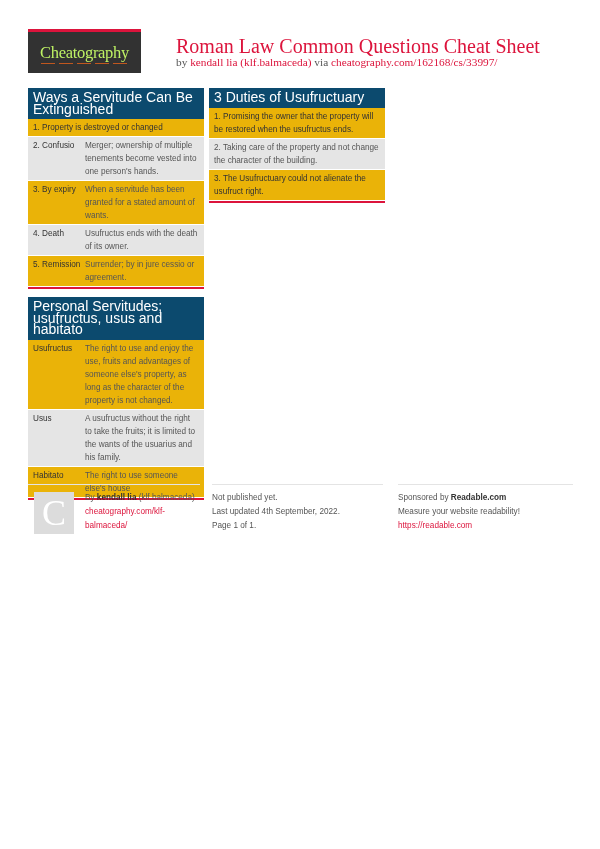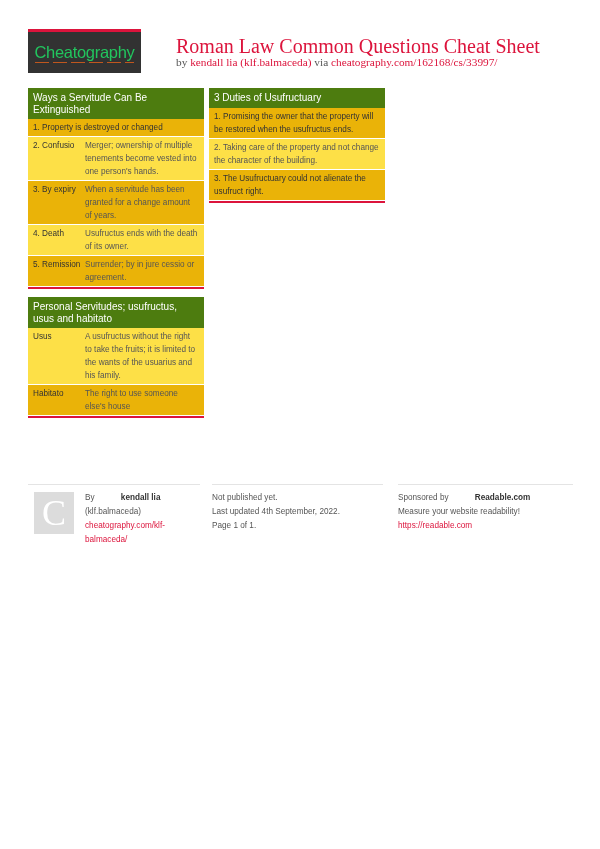--- a/index.html
+++ b/index.html
@@ -12,7 +12,7 @@
       display: flex; align-items: center; justify-content: center;
     }
     .logo-text {
-      font-family: Liberation Sans, sans-serif; font-size: 16.5px; color: #22c55e;
+      font-family: Liberation Serif, serif; font-size: 16.5px; color: #bef264;
       letter-spacing: -0.3px; position: relative;
     }
     .logo-underline {

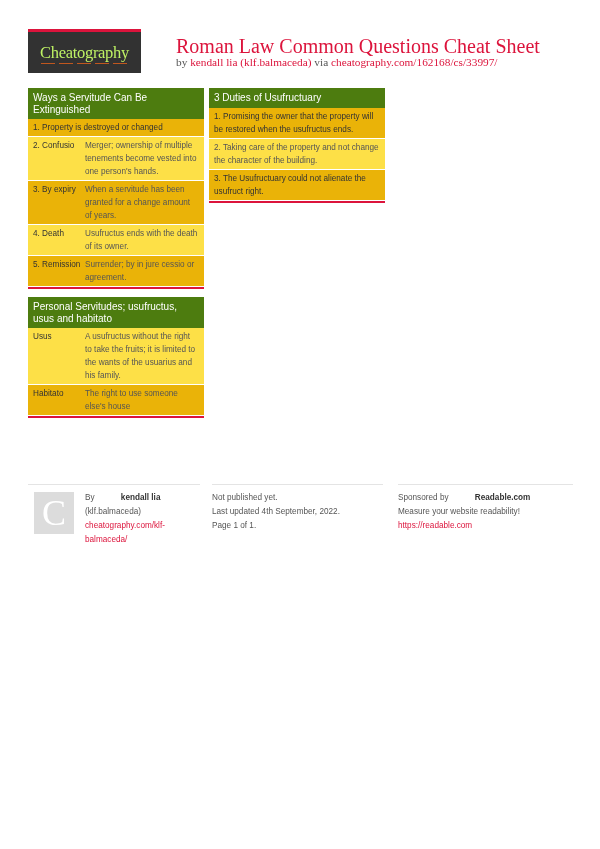--- a/index.html
+++ b/index.html
@@ -31,7 +31,7 @@
 
     .box { margin-bottom: 8px; border-bottom: 2px solid #dc143c; }
     .box-header {
-      background: #4d7c0f; color: #ffffff; font-size: 10px; line-height: 11.5px;
+      background: #0c4a6e; color: #ffffff; font-size: 14px; line-height: 11.5px;
       padding: 4px 5px 4px 5px;
     }
     .row {

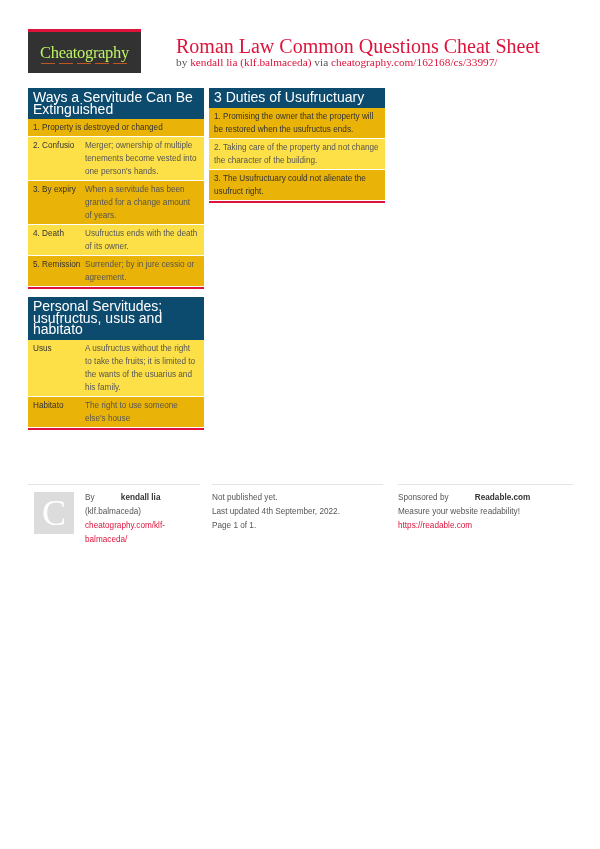--- a/index.html
+++ b/index.html
@@ -39,7 +39,7 @@
       border-bottom: 1px solid #ffffff;
     }
     .row.pink { background: #eab308; }
-    .row.white { background: #fde047; }
+    .row.white { background: #e5e5e5; }
     .row .key { width: 52px; flex: 0 0 52px; color: #333; font-weight: normal; }
     .row .val { flex: 1; color: #555555; }
     .row.full { display: block; color: #333; }

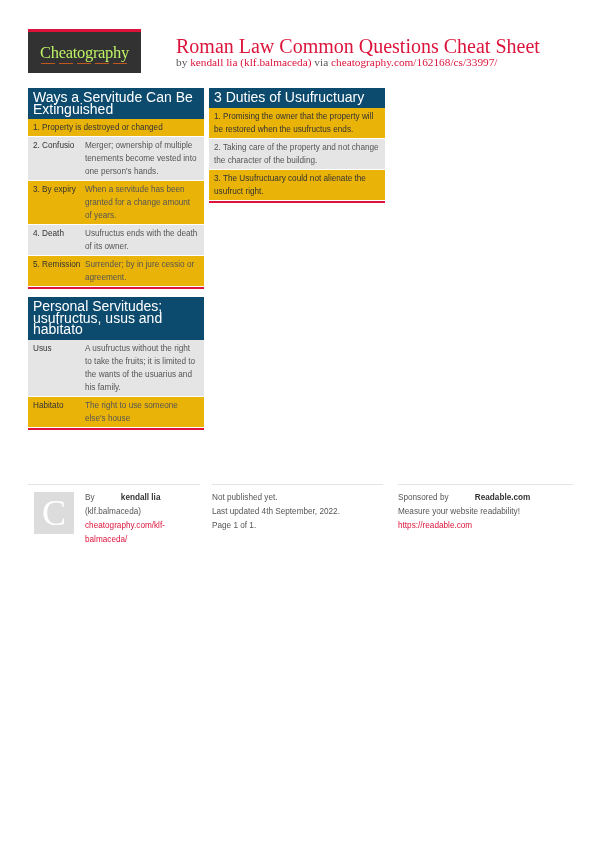--- a/index.html
+++ b/index.html
@@ -87,7 +87,7 @@
     </div>
     <div class="row pink">
       <span class="key">3. By expiry</span>
-      <span class="val">When a servitude has been granted for a change amount of years.</span>
+      <span class="val">When a servitude has been granted for a stated amount of wants.</span>
     </div>
     <div class="row white">
       <span class="key">4. Death</span>

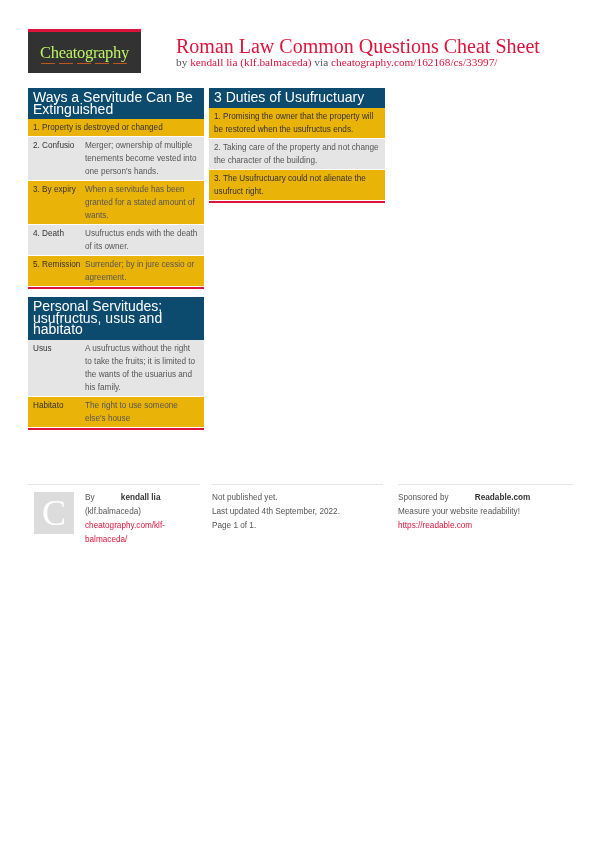--- a/index.html
+++ b/index.html
@@ -101,6 +101,10 @@
 
   <div class="box">
     <div class="box-header">Personal Servitudes; usufructus, usus and habitato</div>
+    <div class="row pink">
+      <span class="key">Usufructus</span>
+      <span class="val">The right to use and enjoy the use, fruits and advantages of someone else's property, as long as the character of the property is not changed.</span>
+    </div>
     <div class="row white">
       <span class="key">Usus</span>
       <span class="val">A usufructus without the right to take the fruits; it is limited to the wants of the usuarius and his family.</span>

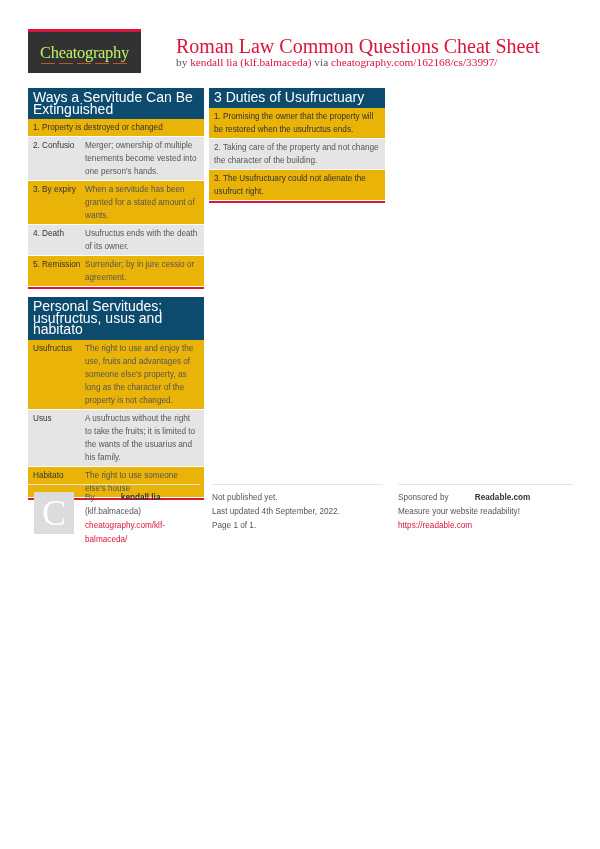--- a/index.html
+++ b/index.html
@@ -56,7 +56,7 @@
     }
     .fcol1 .ftext { margin-left: 57px; }
     .red { color: #dc143c; }
-    .dark { color: #333333; font-weight: bold; margin-left: 24px; }
+    .dark { color: #333333; font-weight: bold; }
   </style>
 </head>
 <body>

